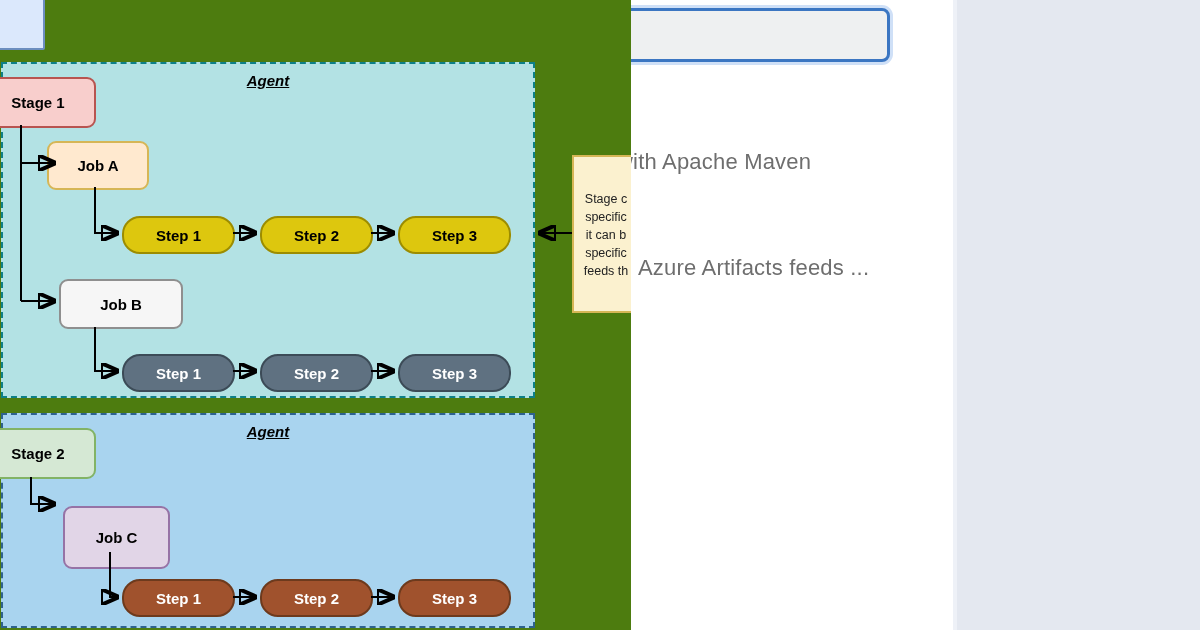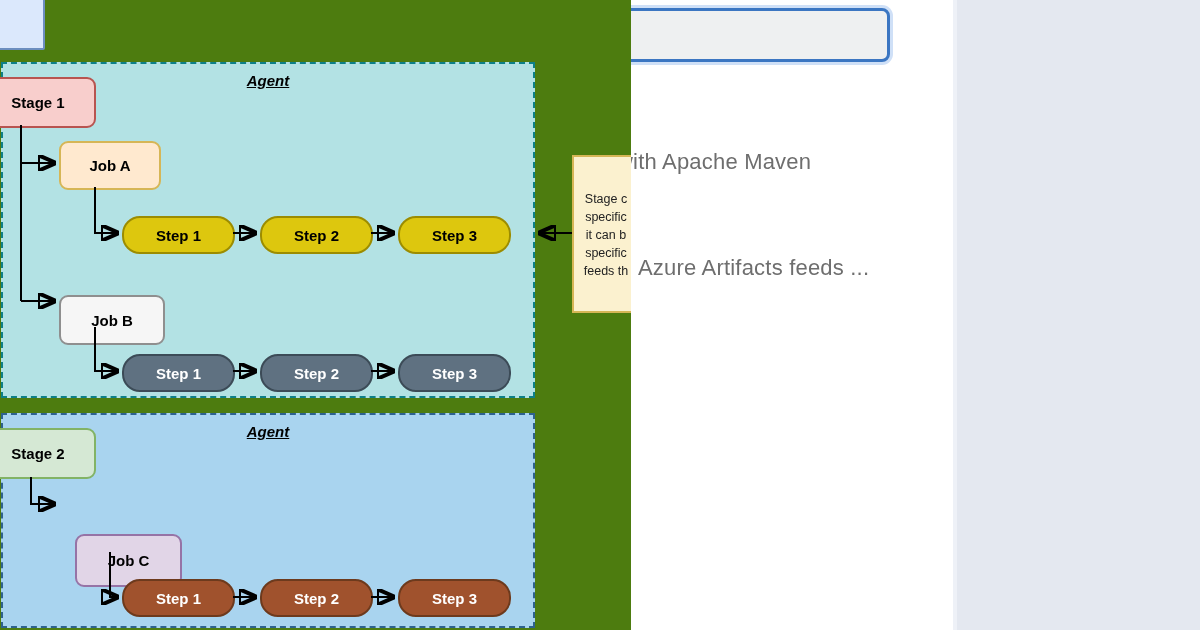--- a/index.html
+++ b/index.html
@@ -41,7 +41,7 @@
   .stage-box{width:116px;height:51px;}
   .stage1-box{left:-23px;top:13px;background:var(--stage1-box-fill);border-color:var(--stage1-box-border);}
   .stage2-box{left:-23px;top:13px;background:var(--stage2-box-fill);border-color:var(--stage2-box-border);}
-  .job-a{left:56px;top:77px;width:102px;height:49px;background:var(--job-a-fill);border-color:var(--job-a-border);text-align:right;}
+  .job-a{left:44px;top:77px;width:102px;height:49px;background:var(--job-a-fill);border-color:var(--job-a-border);text-align:right;}
   .job-b{left:56px;top:231px;width:106px;height:50px;background:var(--job-b-fill);border-color:var(--job-b-border);}
   .job-c{left:72px;top:91px;width:107px;height:53px;background:var(--job-c-fill);border-color:var(--job-c-border);margin-top:28px;}
 

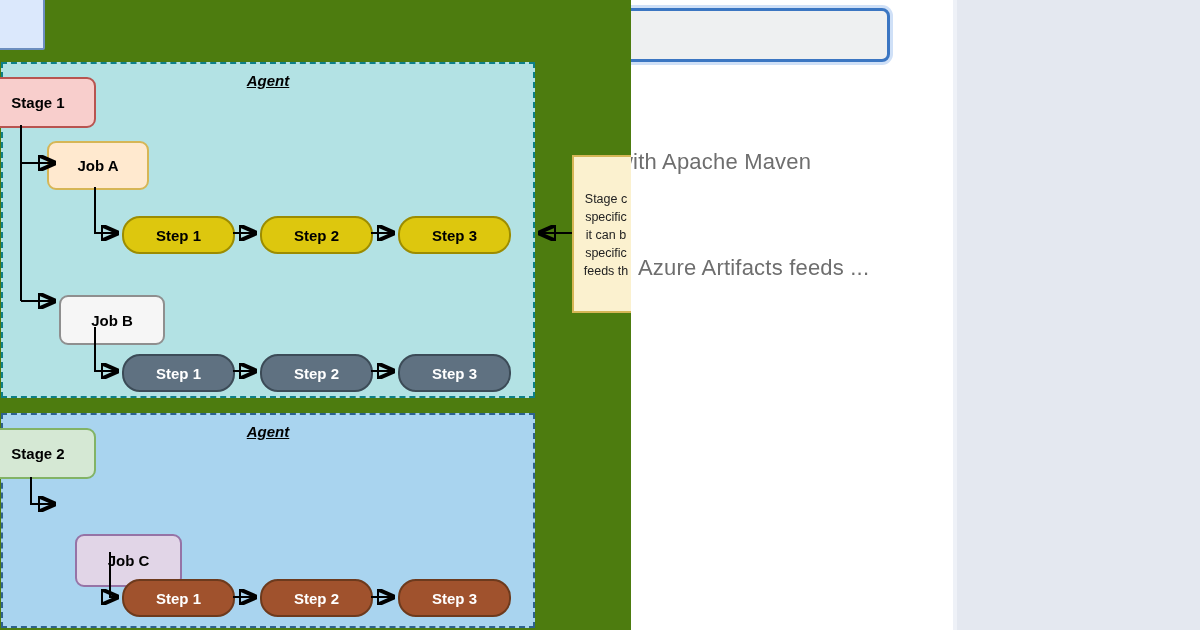--- a/index.html
+++ b/index.html
@@ -42,7 +42,7 @@
   .stage1-box{left:-23px;top:13px;background:var(--stage1-box-fill);border-color:var(--stage1-box-border);}
   .stage2-box{left:-23px;top:13px;background:var(--stage2-box-fill);border-color:var(--stage2-box-border);}
   .job-a{left:44px;top:77px;width:102px;height:49px;background:var(--job-a-fill);border-color:var(--job-a-border);text-align:right;}
-  .job-b{left:56px;top:231px;width:106px;height:50px;background:var(--job-b-fill);border-color:var(--job-b-border);}
+  .job-b{left:56px;top:215px;width:124px;height:50px;background:var(--job-b-fill);border-color:var(--job-b-border);}
   .job-c{left:72px;top:91px;width:107px;height:53px;background:var(--job-c-fill);border-color:var(--job-c-border);margin-top:28px;}
 
   .step{width:113px;height:38px;border-radius:18px;}

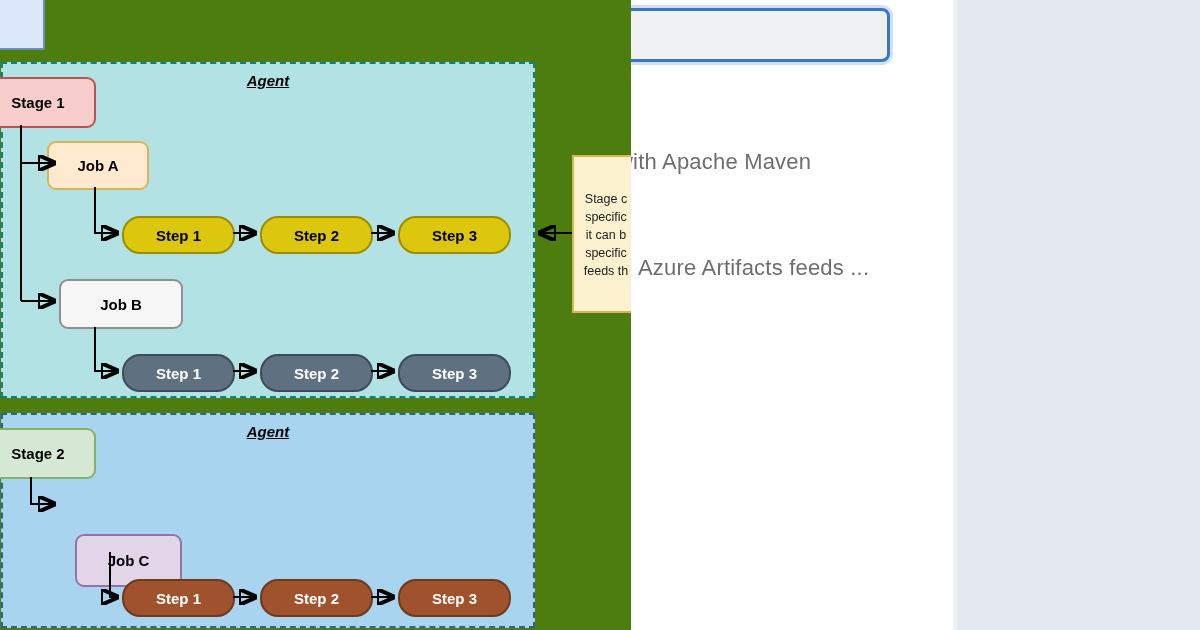--- a/index.html
+++ b/index.html
@@ -43,7 +43,7 @@
   .stage2-box{left:-23px;top:13px;background:var(--stage2-box-fill);border-color:var(--stage2-box-border);}
   .job-a{left:44px;top:77px;width:102px;height:49px;background:var(--job-a-fill);border-color:var(--job-a-border);text-align:right;}
   .job-b{left:56px;top:215px;width:124px;height:50px;background:var(--job-b-fill);border-color:var(--job-b-border);}
-  .job-c{left:72px;top:91px;width:107px;height:53px;background:var(--job-c-fill);border-color:var(--job-c-border);margin-top:28px;}
+  .job-c{left:60px;top:91px;width:107px;height:63px;background:var(--job-c-fill);border-color:var(--job-c-border);}
 
   .step{width:113px;height:38px;border-radius:18px;}
   .step.yellow{background:var(--step-yellow-fill);border-color:var(--step-yellow-border);color:#000;}

